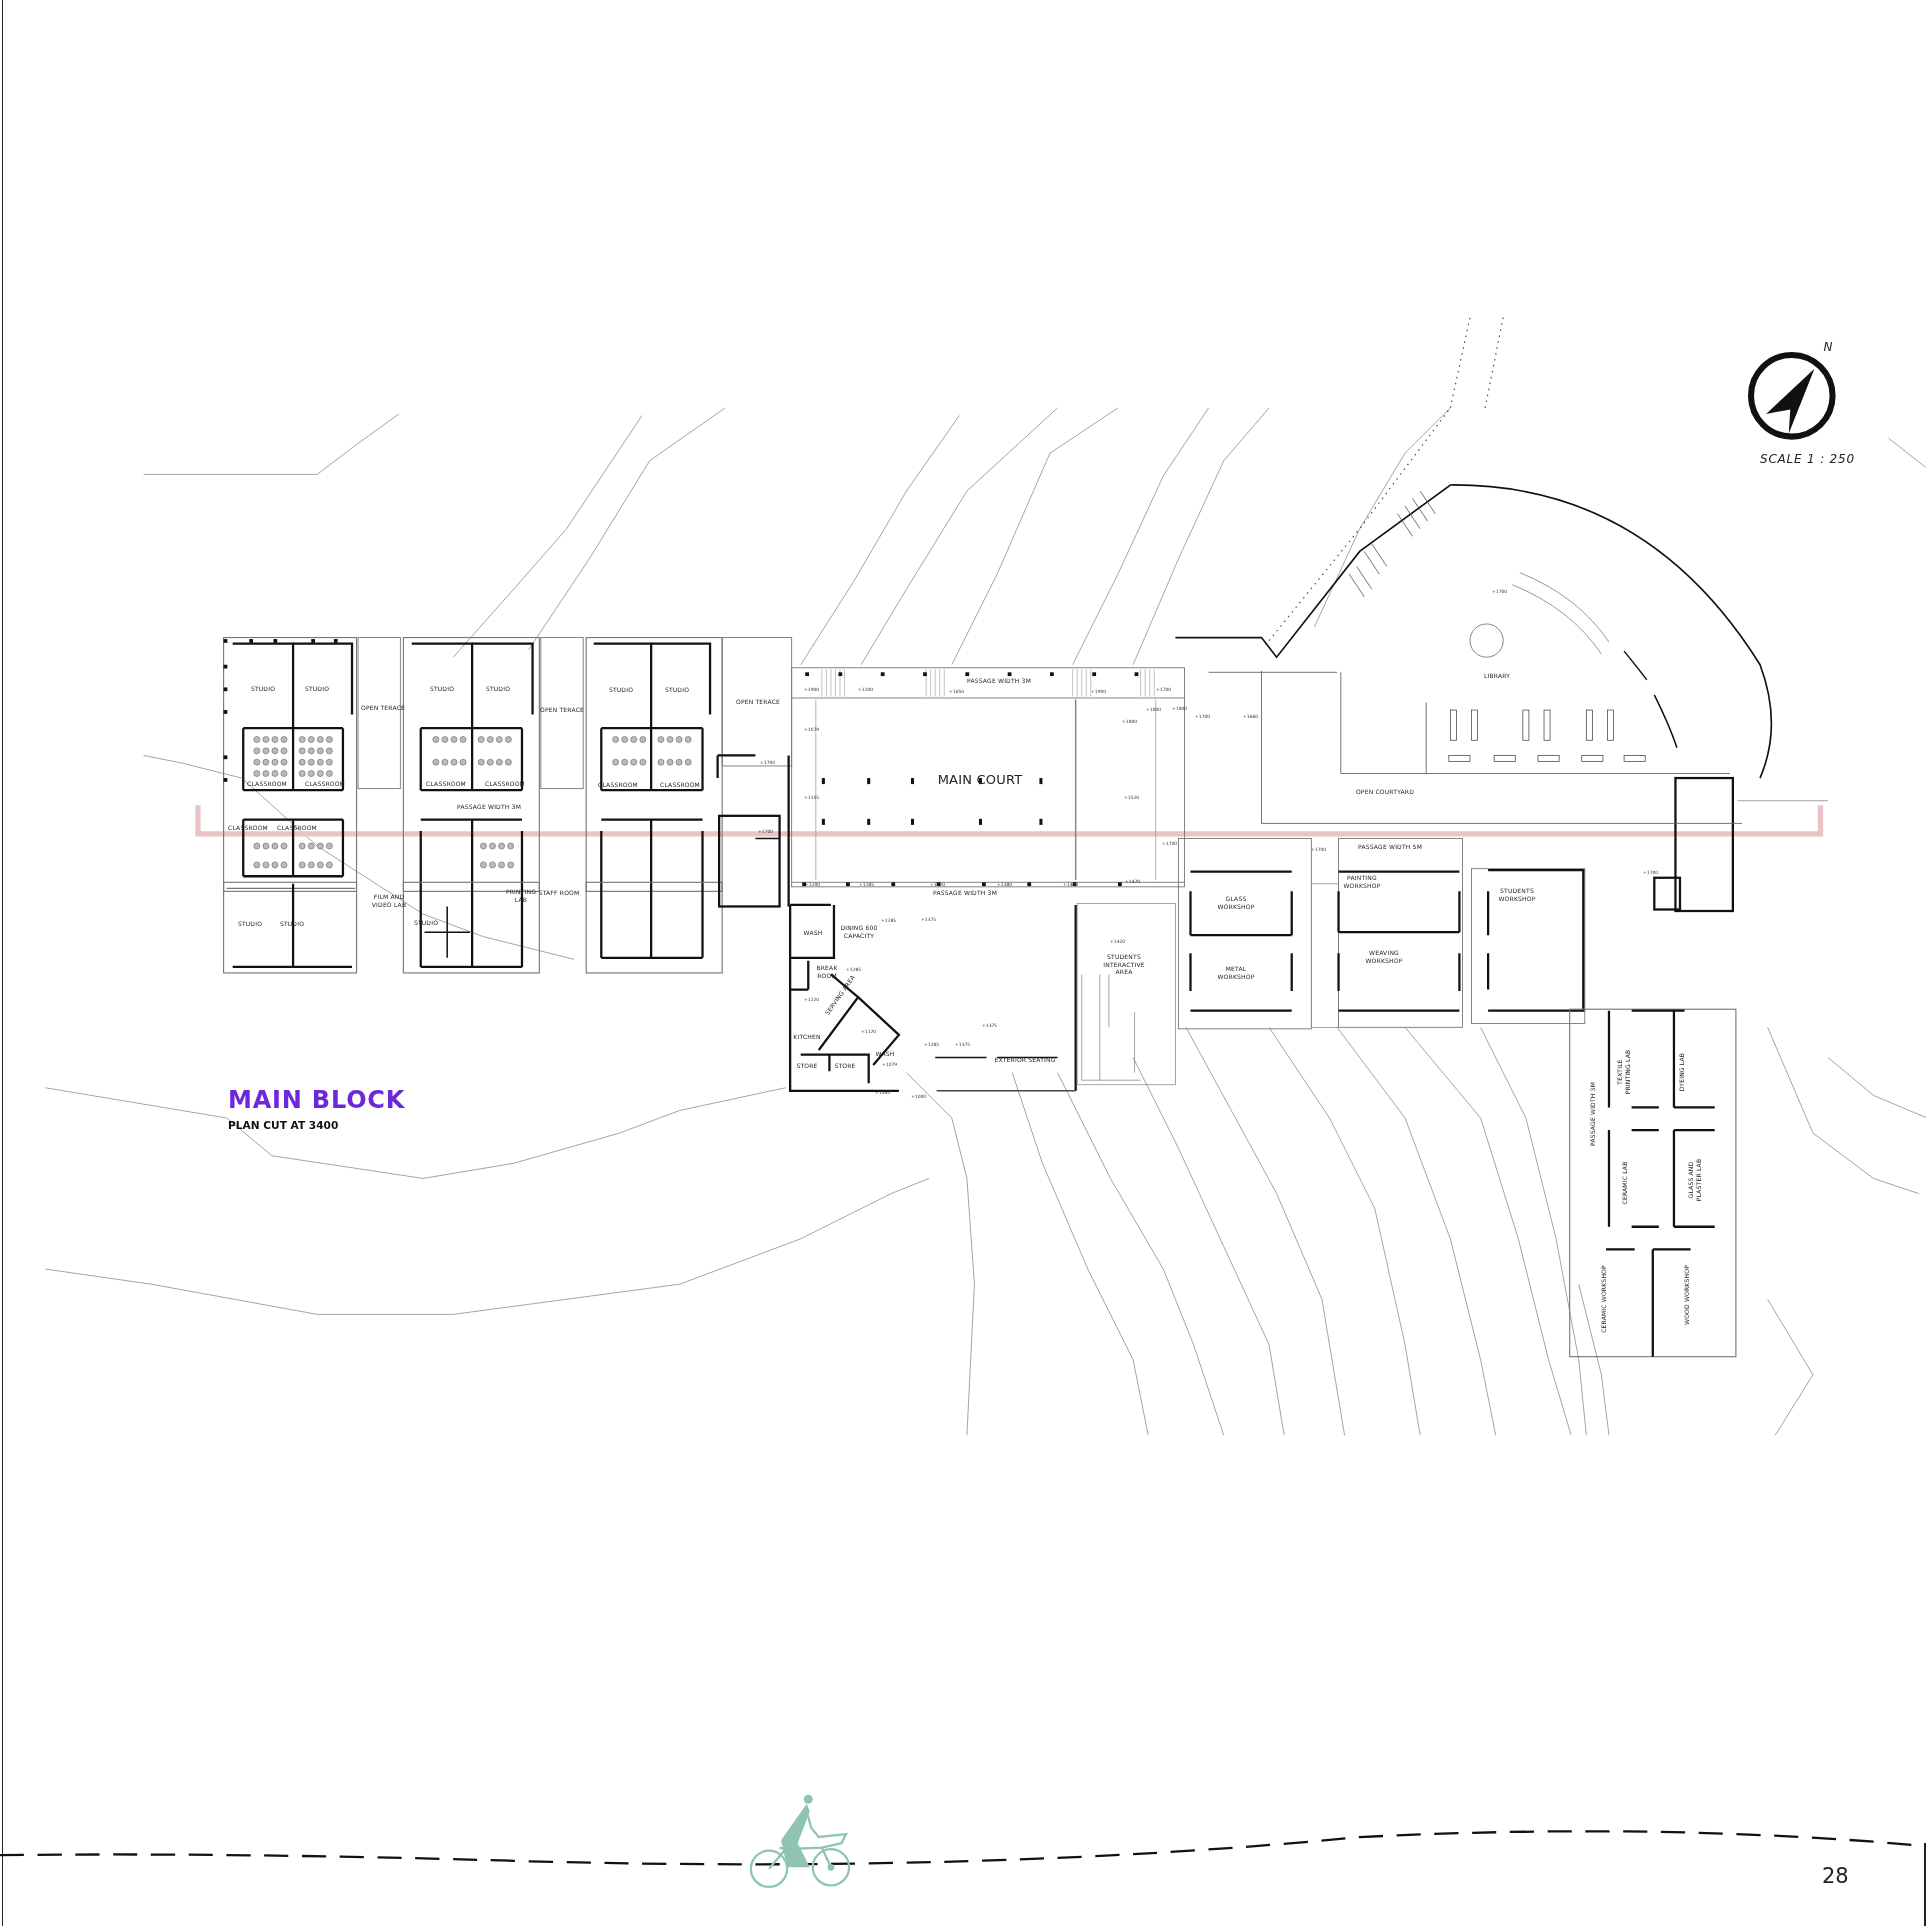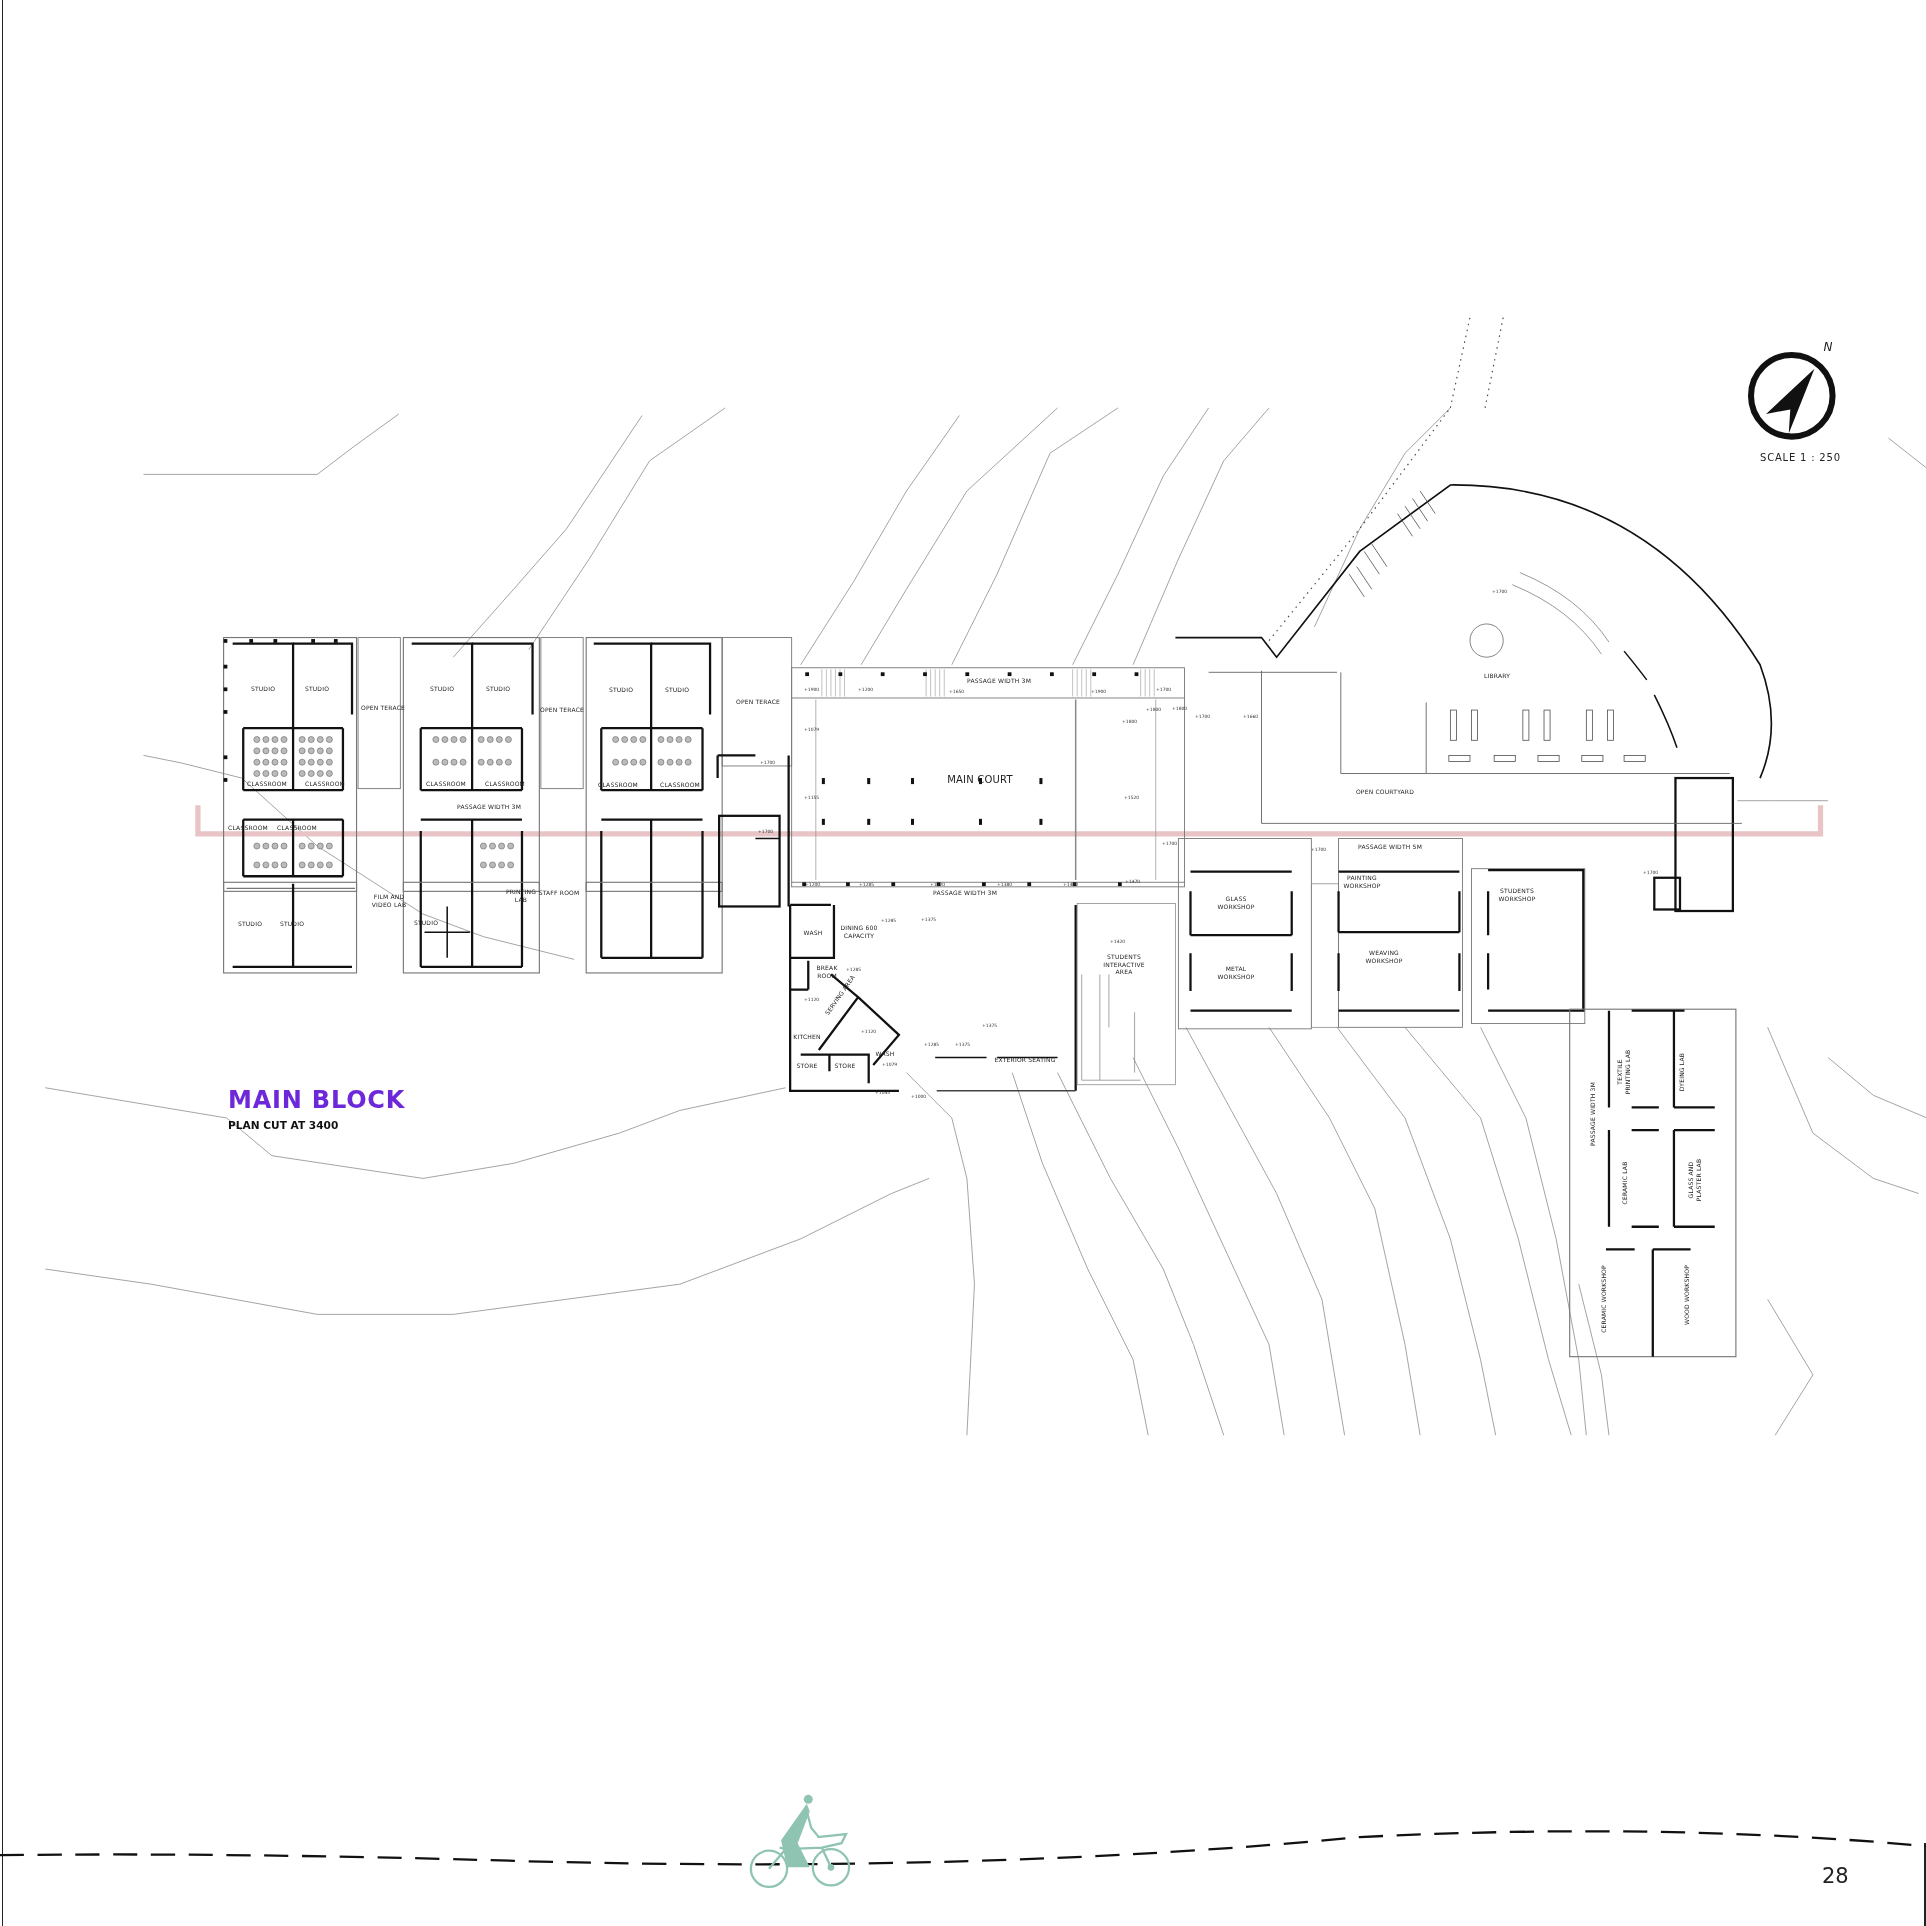--- a/index.html
+++ b/index.html
@@ -12,7 +12,7 @@
   .lvl{position:absolute;font-size:4.5px;color:#333;white-space:nowrap;}
   .title{position:absolute;left:228px;top:1086px;font-family:"DejaVu Sans",sans-serif;font-weight:bold;font-size:24px;letter-spacing:0.8px;color:#6d28d9;}
   .subtitle{position:absolute;left:228px;top:1119px;font-family:"DejaVu Sans",sans-serif;font-weight:bold;font-size:10.6px;color:#111;}
-  .scale-text{position:absolute;left:1760px;top:452px;font-size:10px;letter-spacing:0.8px;color:#222;}
+  .scale-text{position:absolute;left:1760px;top:452px;font-size:12px;letter-spacing:0.8px;color:#222;font-style:italic;}
   .page-num{position:absolute;left:1822px;top:1864px;font-size:21px;color:#222;}
 </style>
 </head>

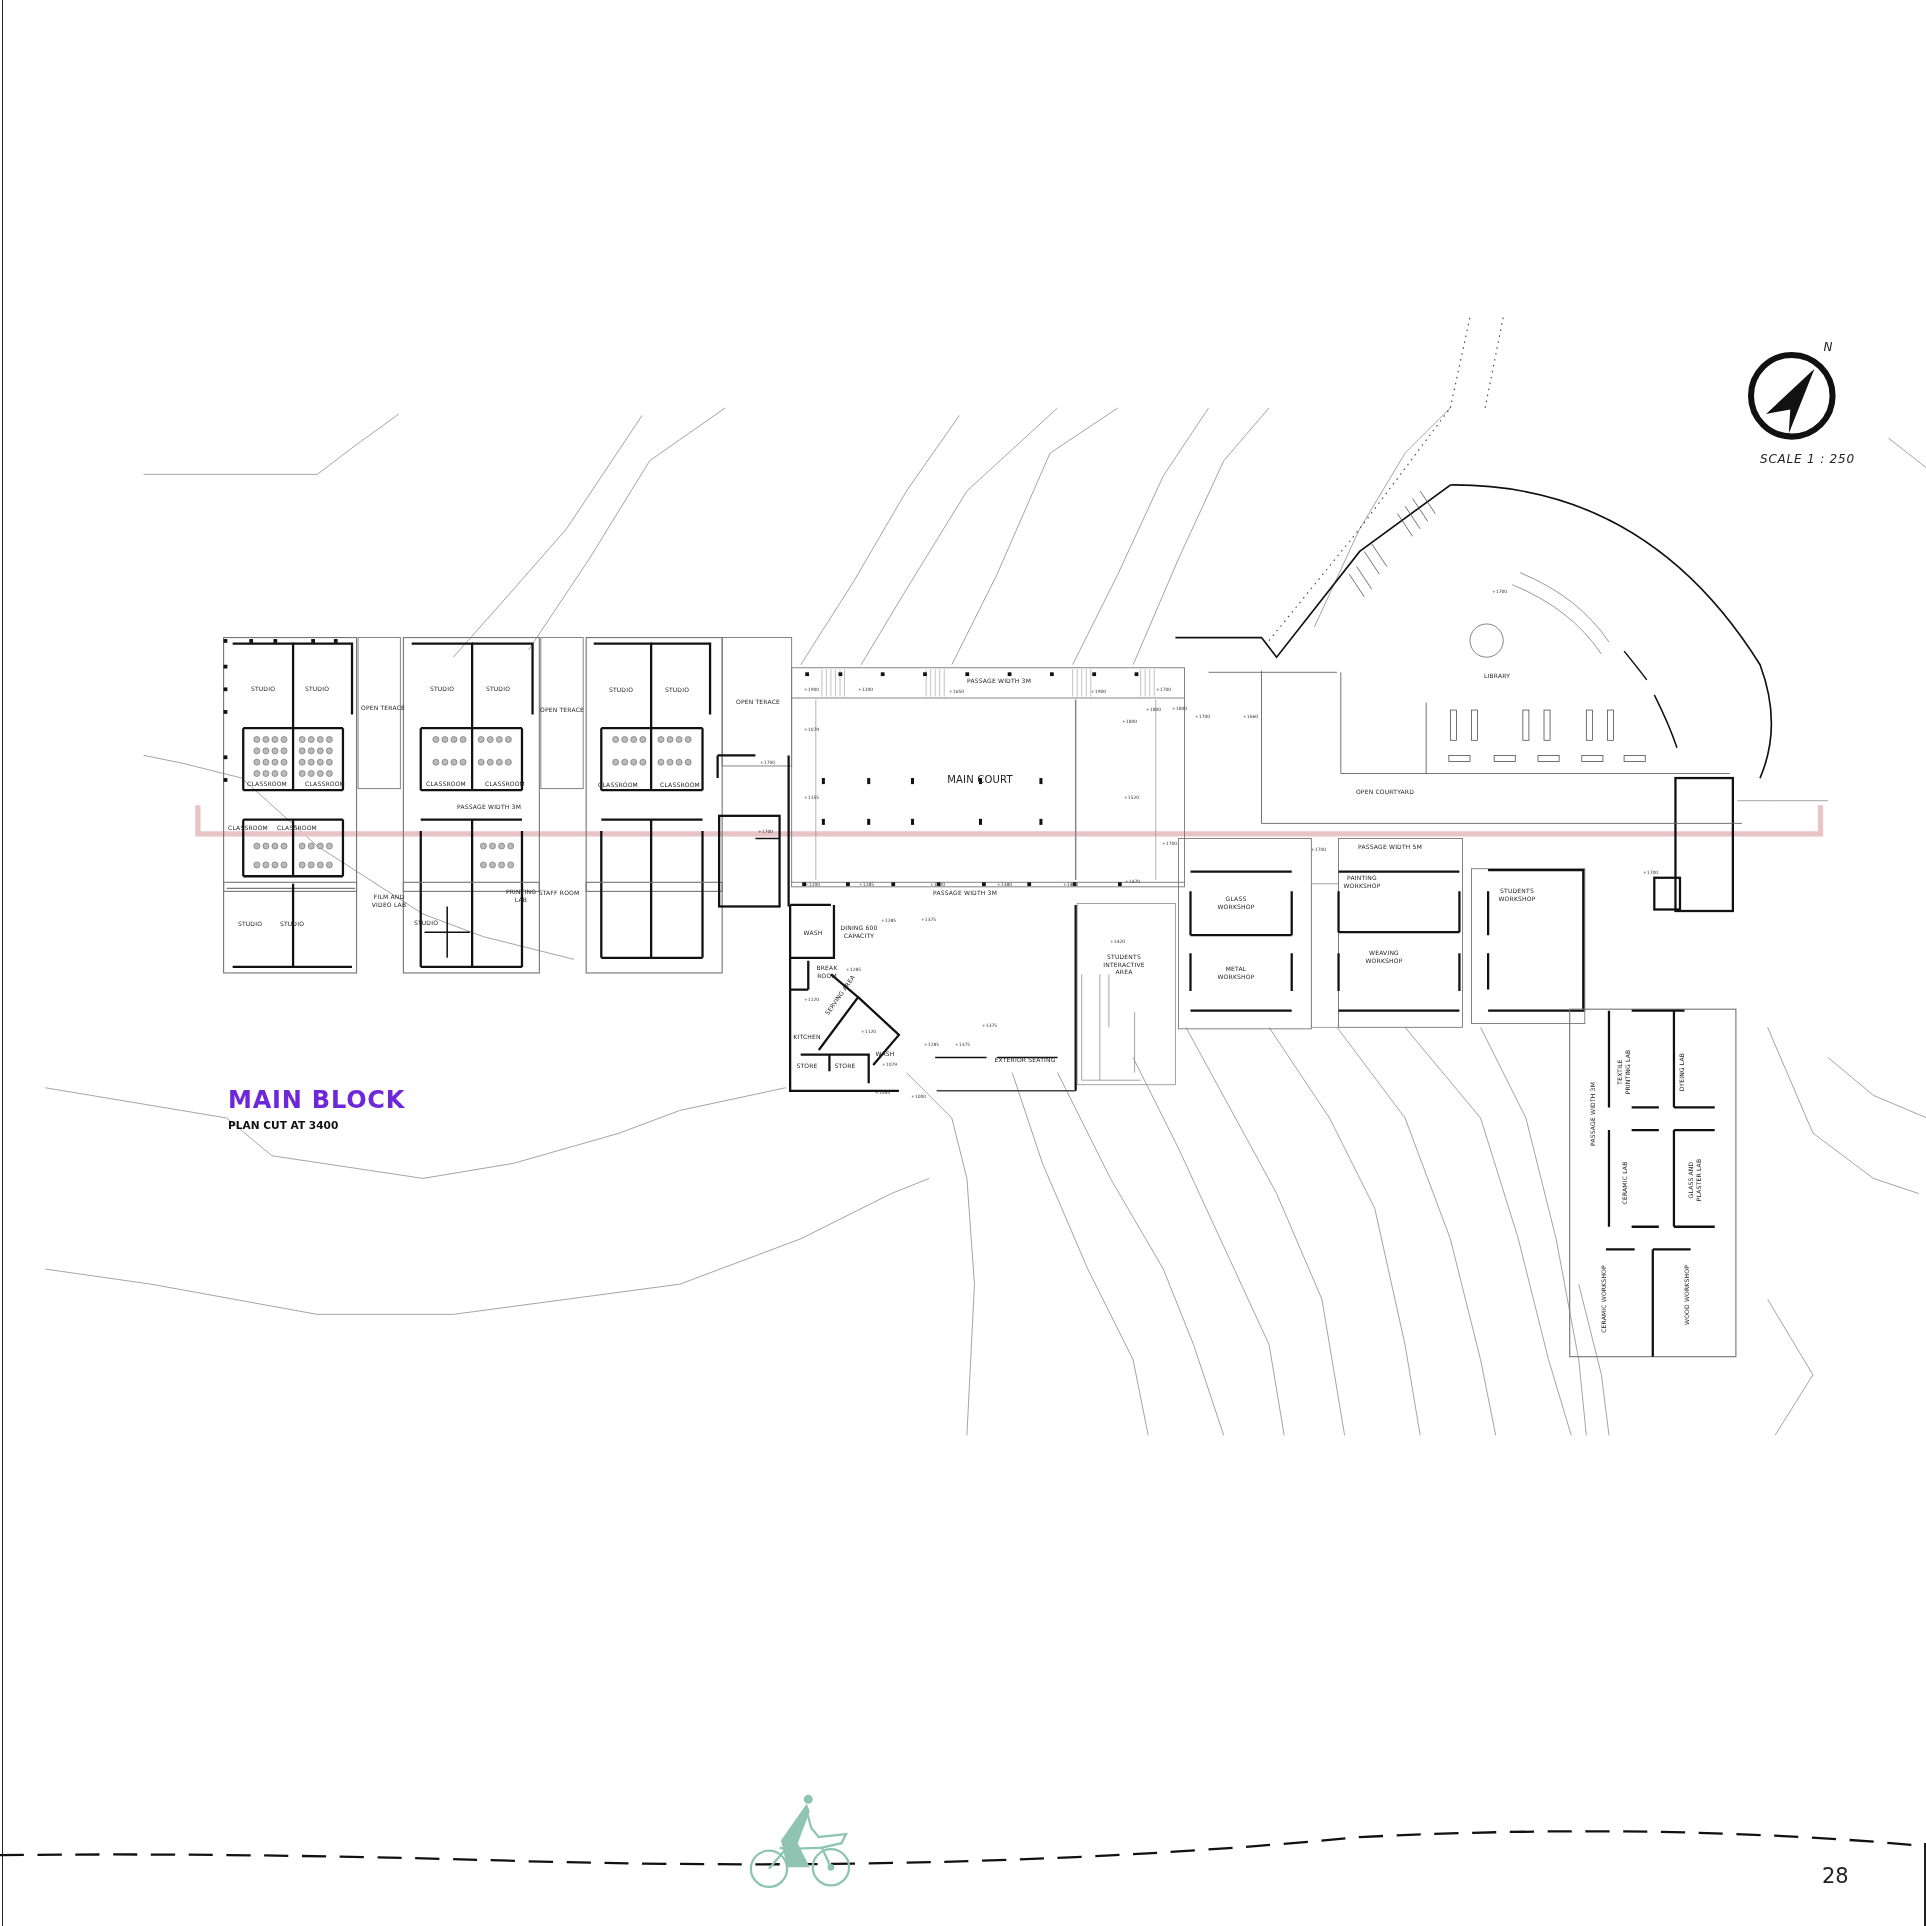--- a/index.html
+++ b/index.html
@@ -348,7 +348,7 @@
 <div class="lbl" style="left:559px;top:893px;">STAFF ROOM</div>
 
 <div class="lbl" style="left:999px;top:681px;">PASSAGE WIDTH 3M</div>
-<div class="lbl" style="left:980px;top:780px;font-size:10px;">MAIN COURT</div>
+<div class="lbl" style="left:980px;top:780px;font-size:13px;">MAIN COURT</div>
 <div class="lbl" style="left:965px;top:893px;">PASSAGE WIDTH 3M</div>
 
 <div class="lbl" style="left:813px;top:933px;">WASH</div>

